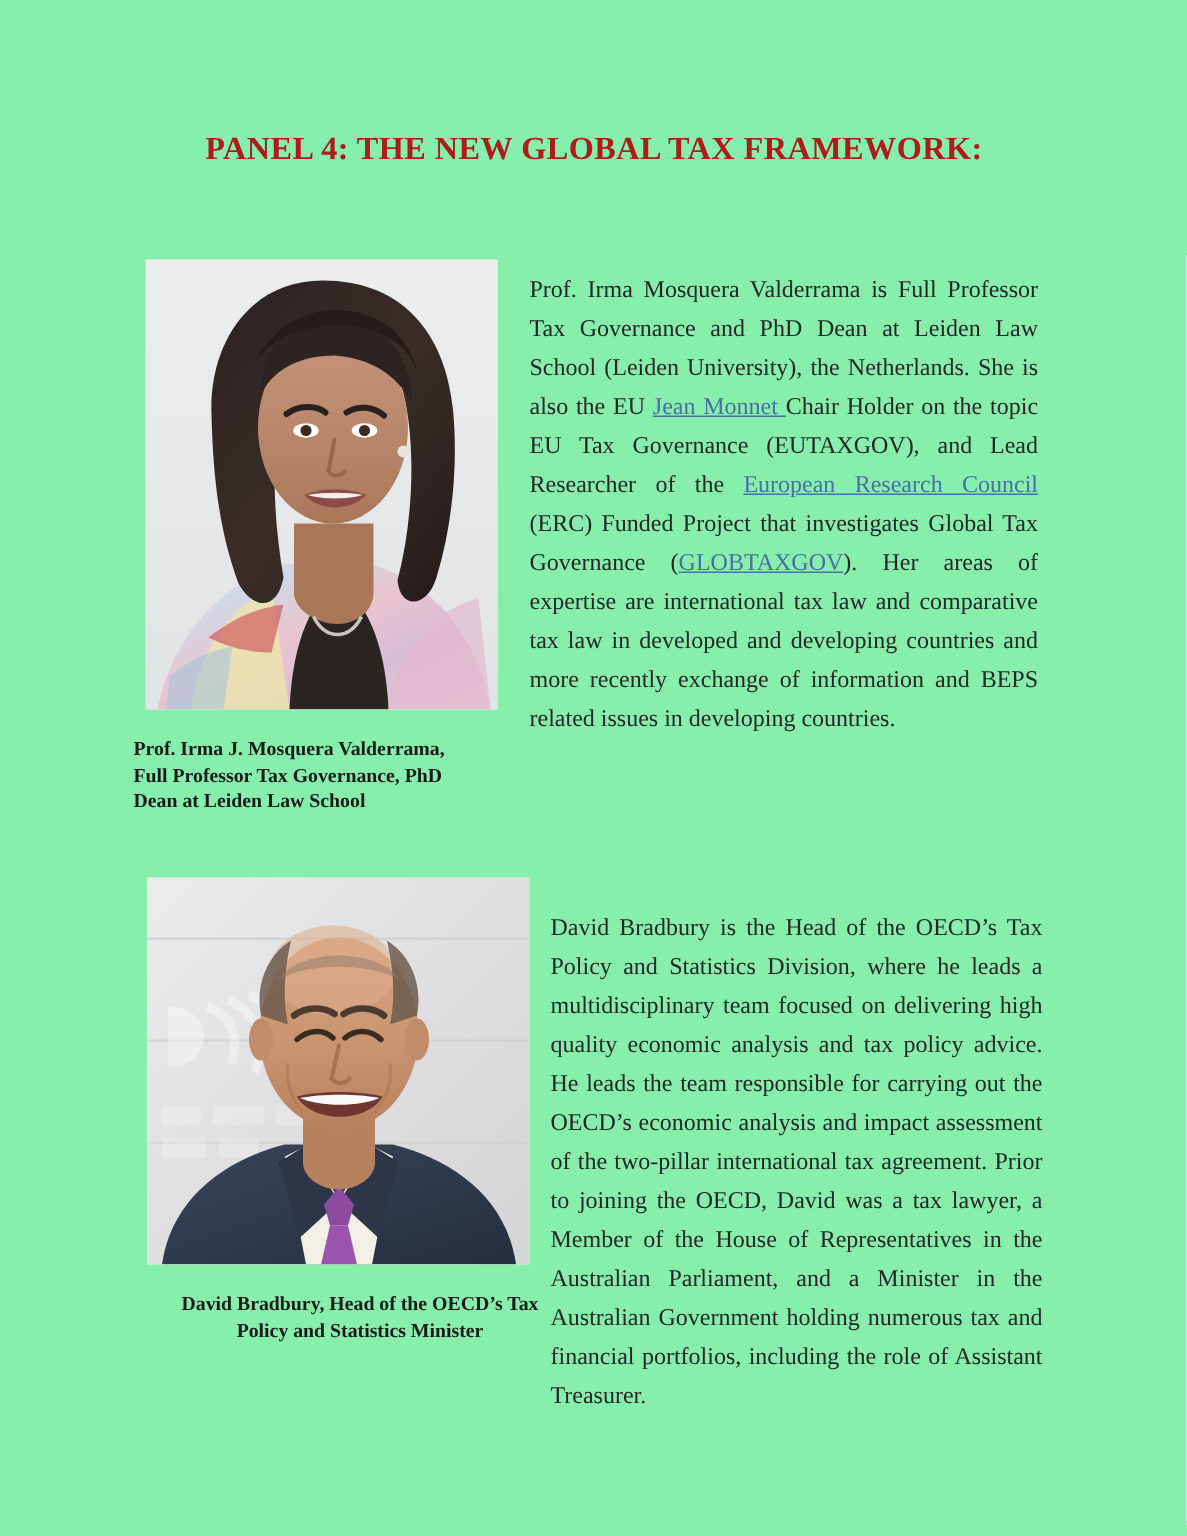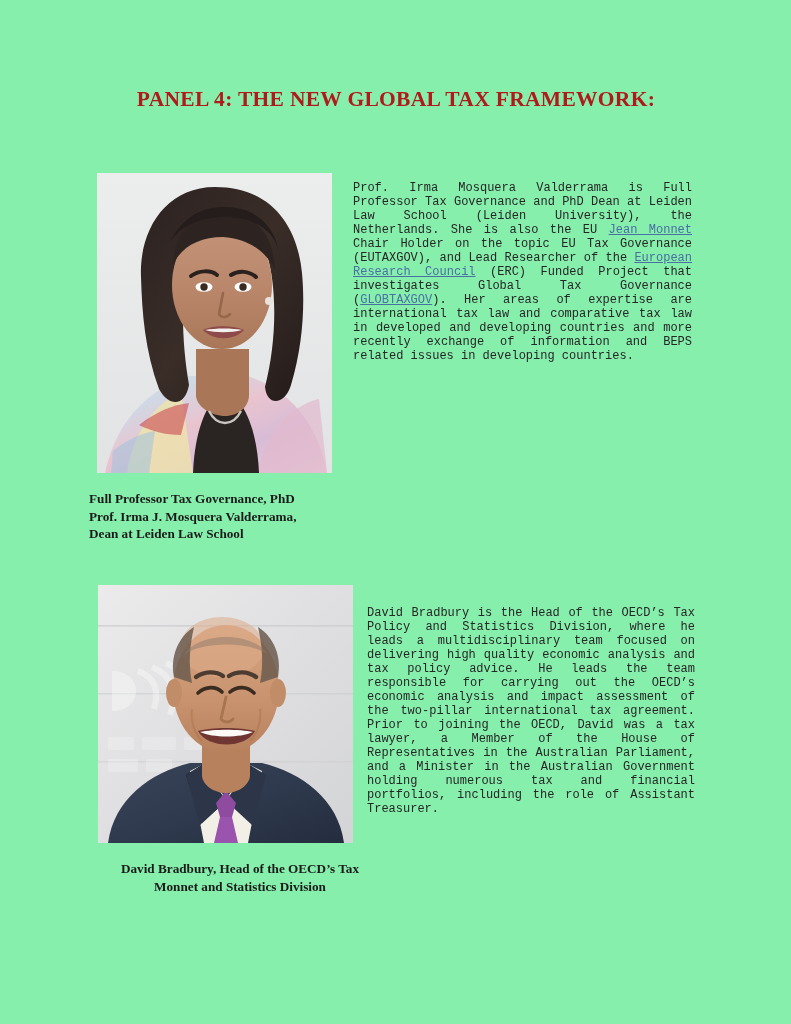--- a/index.html
+++ b/index.html
@@ -88,9 +88,9 @@
   .bio-text {
     position: absolute;
     text-align: justify;
-    font-family: Liberation Mono, monospace;
-    font-size: 12px;
-    line-height: 14px;
+    font-family: Liberation Serif, serif;
+    font-size: 16px;
+    line-height: 26px;
     color: #262626;
     hyphens: none;
   }

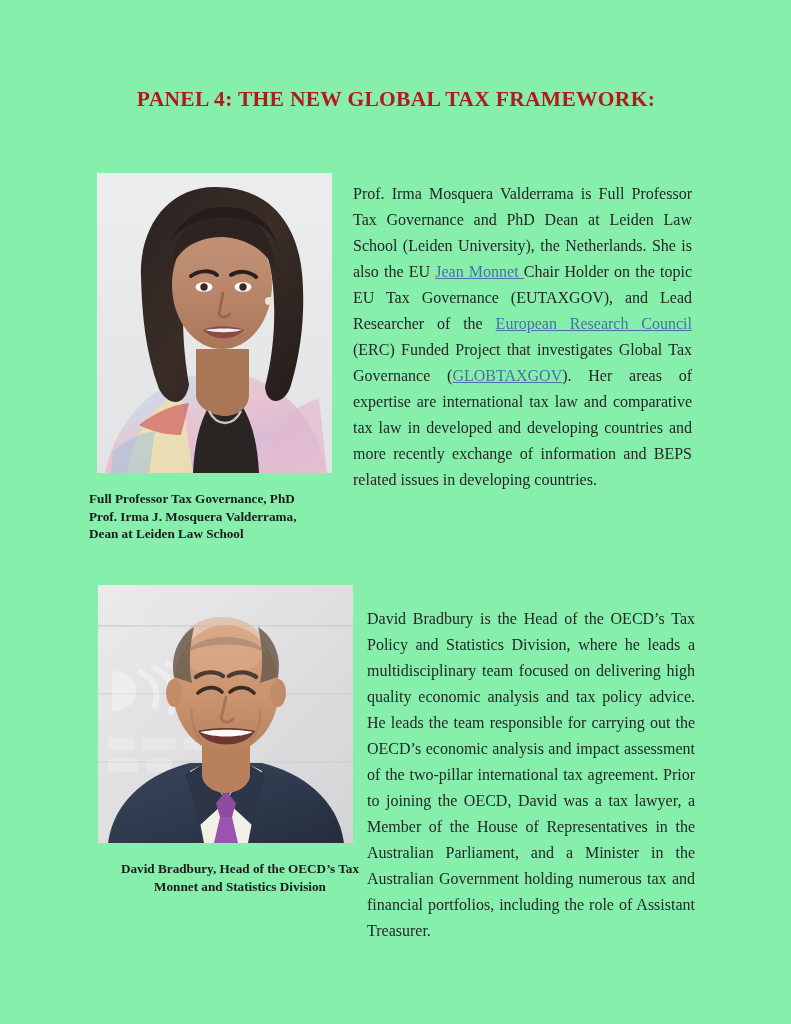--- a/index.html
+++ b/index.html
@@ -188,8 +188,8 @@
   </div>
 
   <div class="caption caption-1">
+    <div>Prof. Irma J. Mosquera Valderrama,</div>
     <div>Full Professor Tax Governance, PhD</div>
-    <div>Prof. Irma J. Mosquera Valderrama,</div>
     <div>Dean at Leiden Law School</div>
   </div>
 

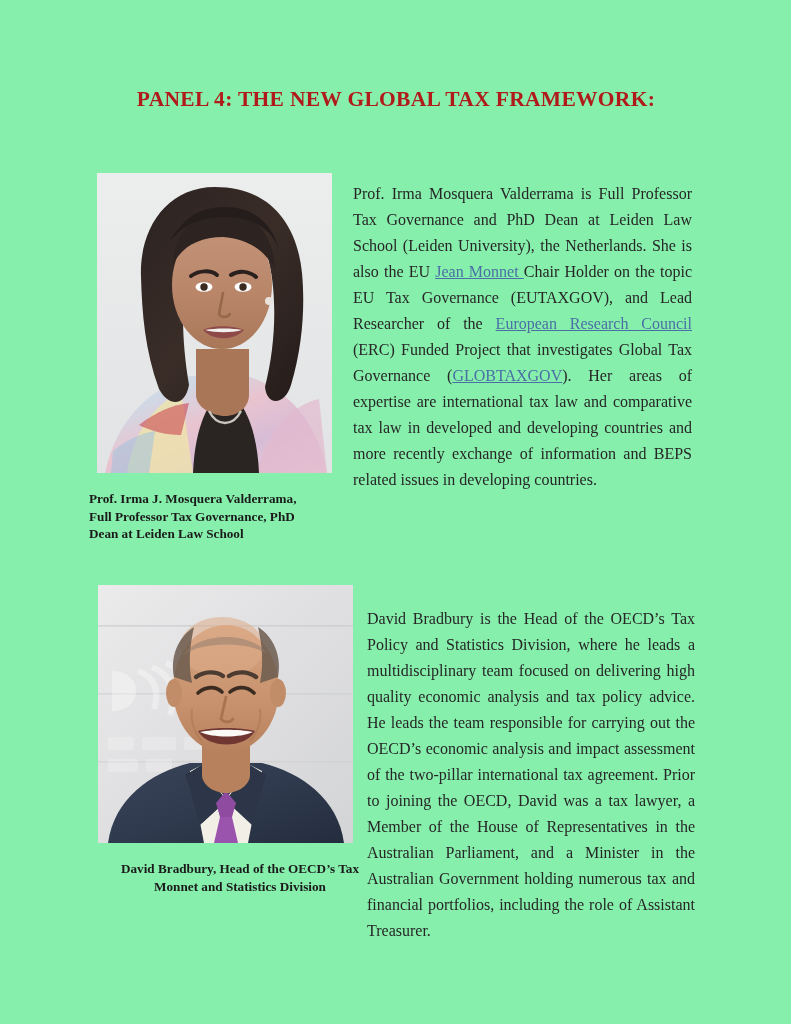--- a/index.html
+++ b/index.html
@@ -279,7 +279,7 @@
 
   <div class="caption caption-2">
     <div>David Bradbury, Head of the OECD’s Tax</div>
-    <div>Monnet and Statistics Division</div>
+    <div>Policy and Statistics Minister</div>
   </div>
 
   <div class="bio-text bio-text-2">

